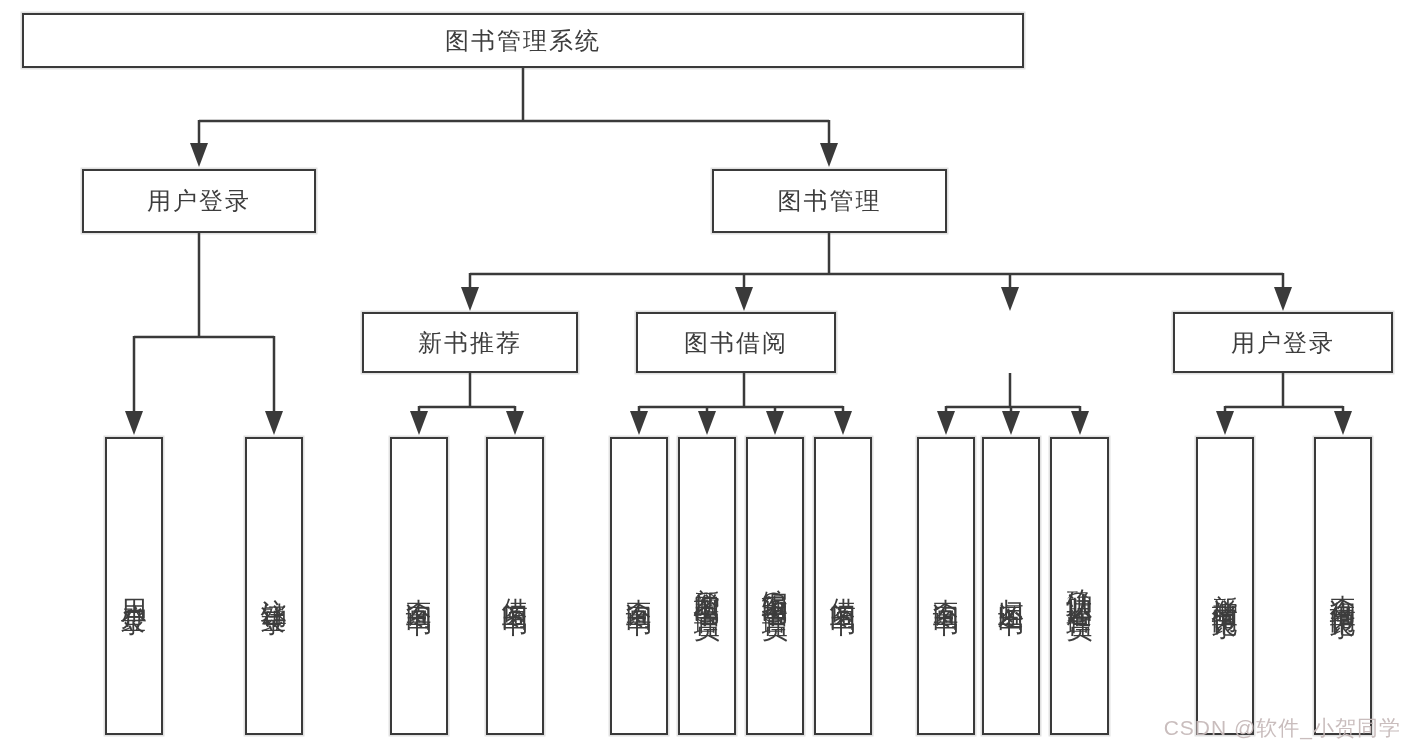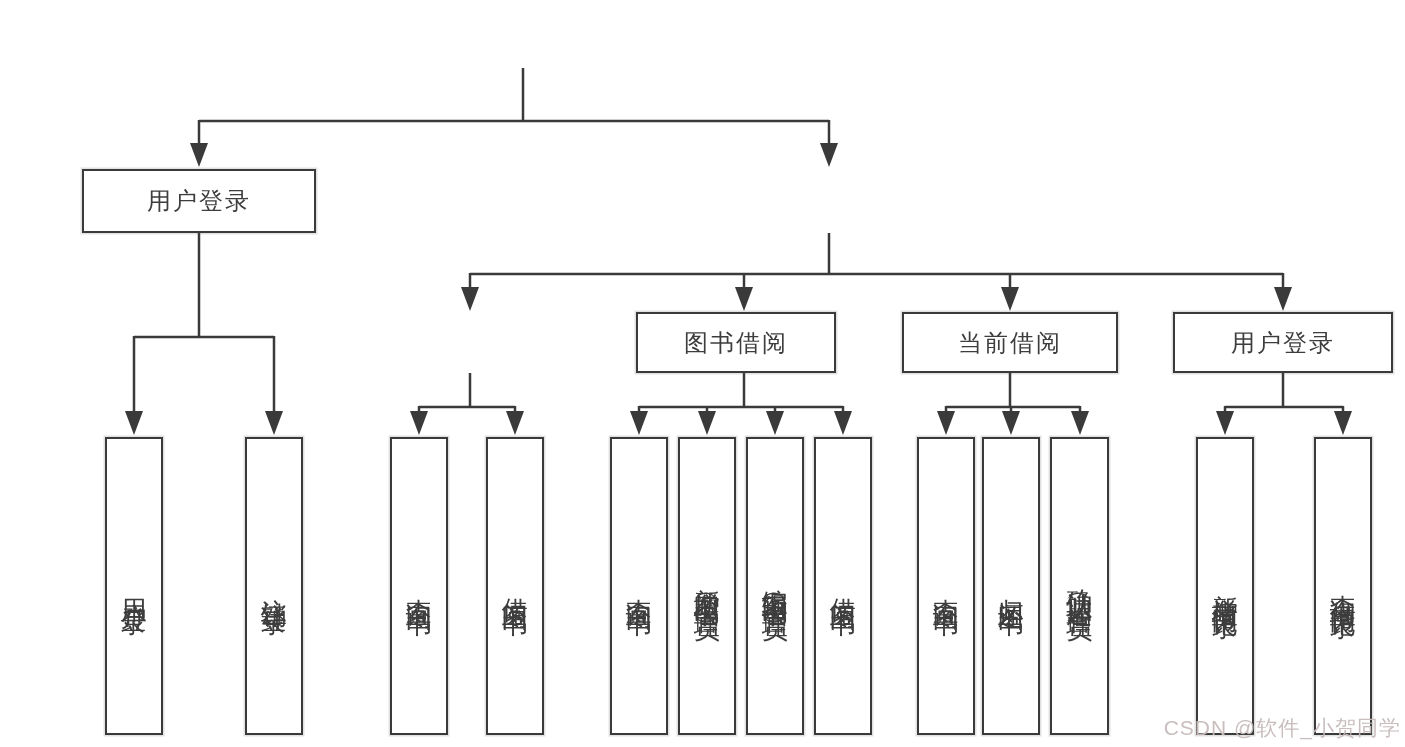--- a/index.html
+++ b/index.html
@@ -97,6 +97,9 @@
     </g>
   </svg>
 
+  <div class="node h" style="left:22px; top:13px; width:1002px; height:55px;">
+    <span>图书管理系统</span>
+  </div>
 
   <div class="node h" style="left:82px; top:169px; width:234px; height:64px;">
     <span>用户登录</span>

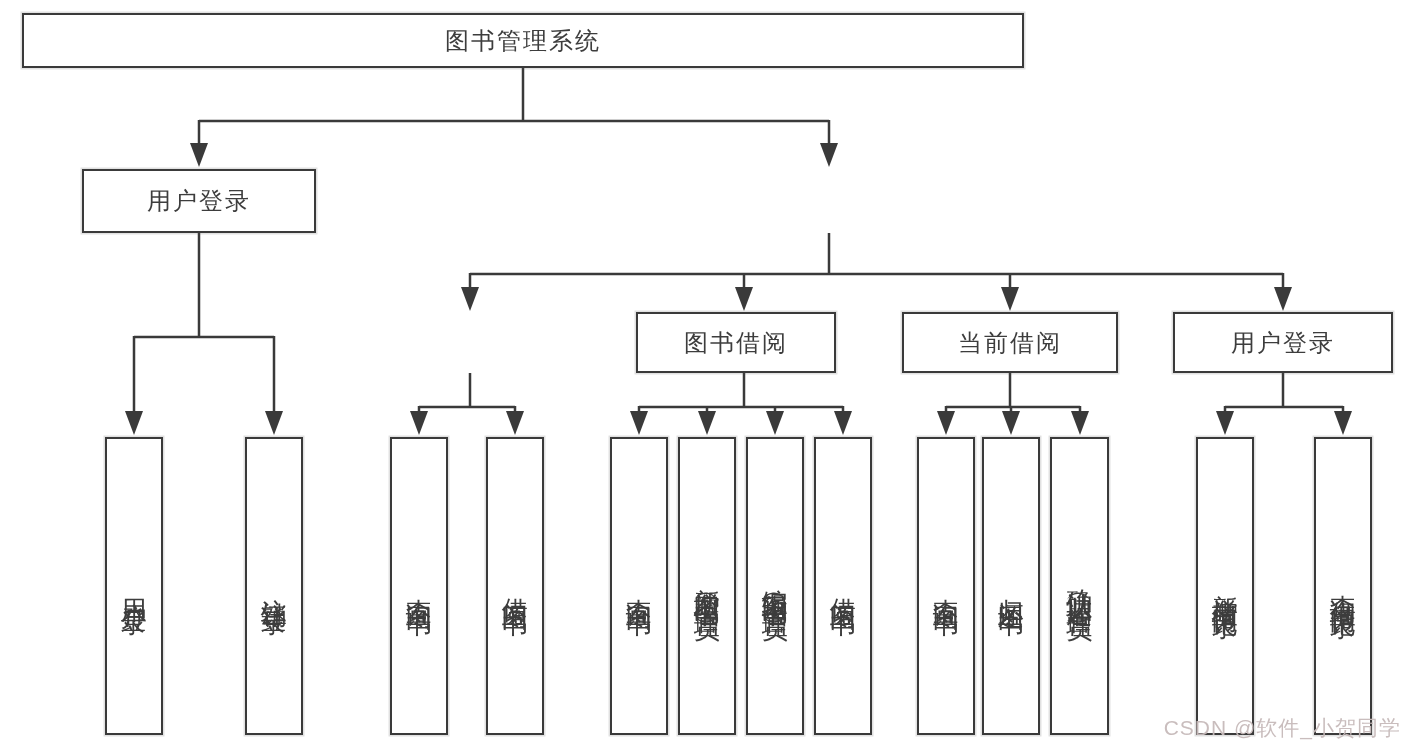--- a/index.html
+++ b/index.html
@@ -104,6 +104,9 @@
   <div class="node h" style="left:82px; top:169px; width:234px; height:64px;">
     <span>用户登录</span>
   </div>
+  <div class="node h" style="left:712px; top:169px; width:235px; height:64px;">
+    <span>图书管理</span>
+  </div>
 
   <div class="node h" style="left:636px; top:312px; width:200px; height:61px;">
     <span>图书借阅</span>

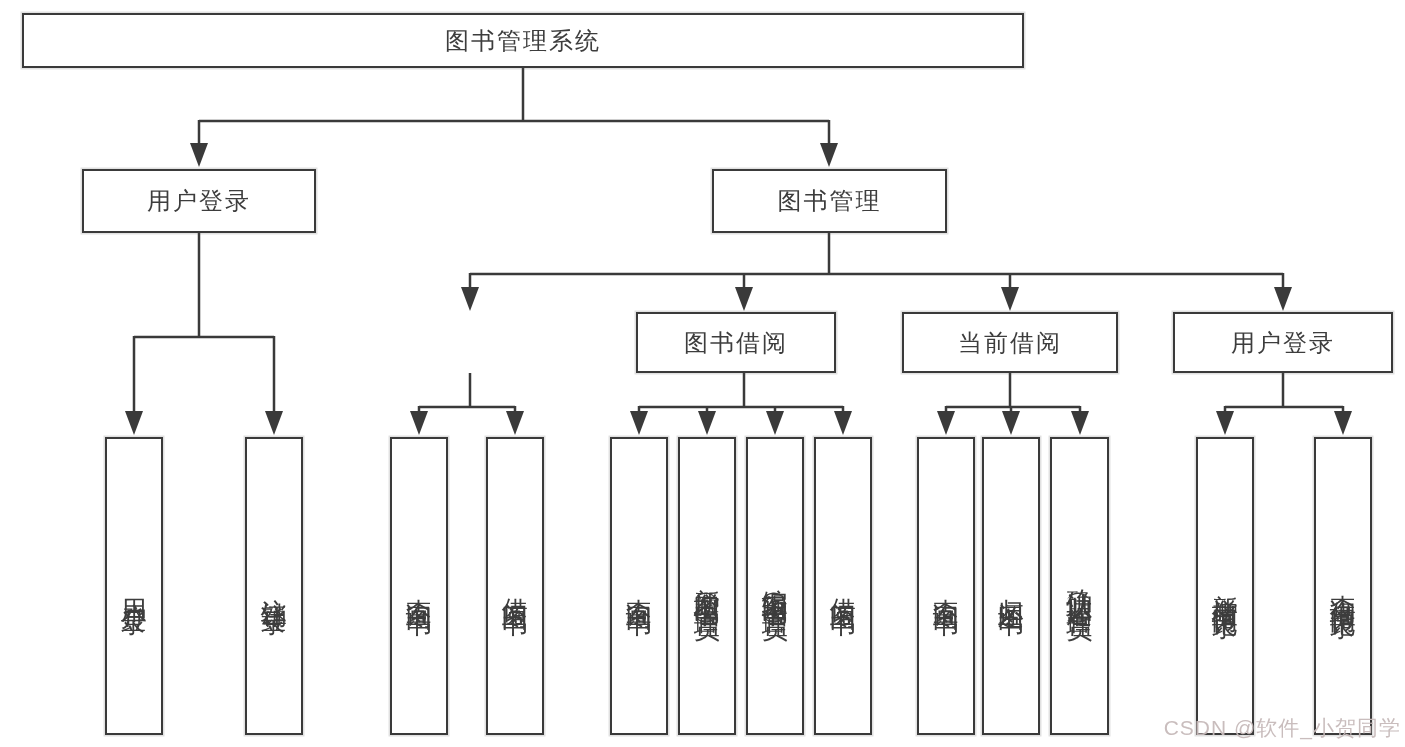--- a/index.html
+++ b/index.html
@@ -108,6 +108,9 @@
     <span>图书管理</span>
   </div>
 
+  <div class="node h" style="left:362px; top:312px; width:216px; height:61px;">
+    <span>新书推荐</span>
+  </div>
   <div class="node h" style="left:636px; top:312px; width:200px; height:61px;">
     <span>图书借阅</span>
   </div>

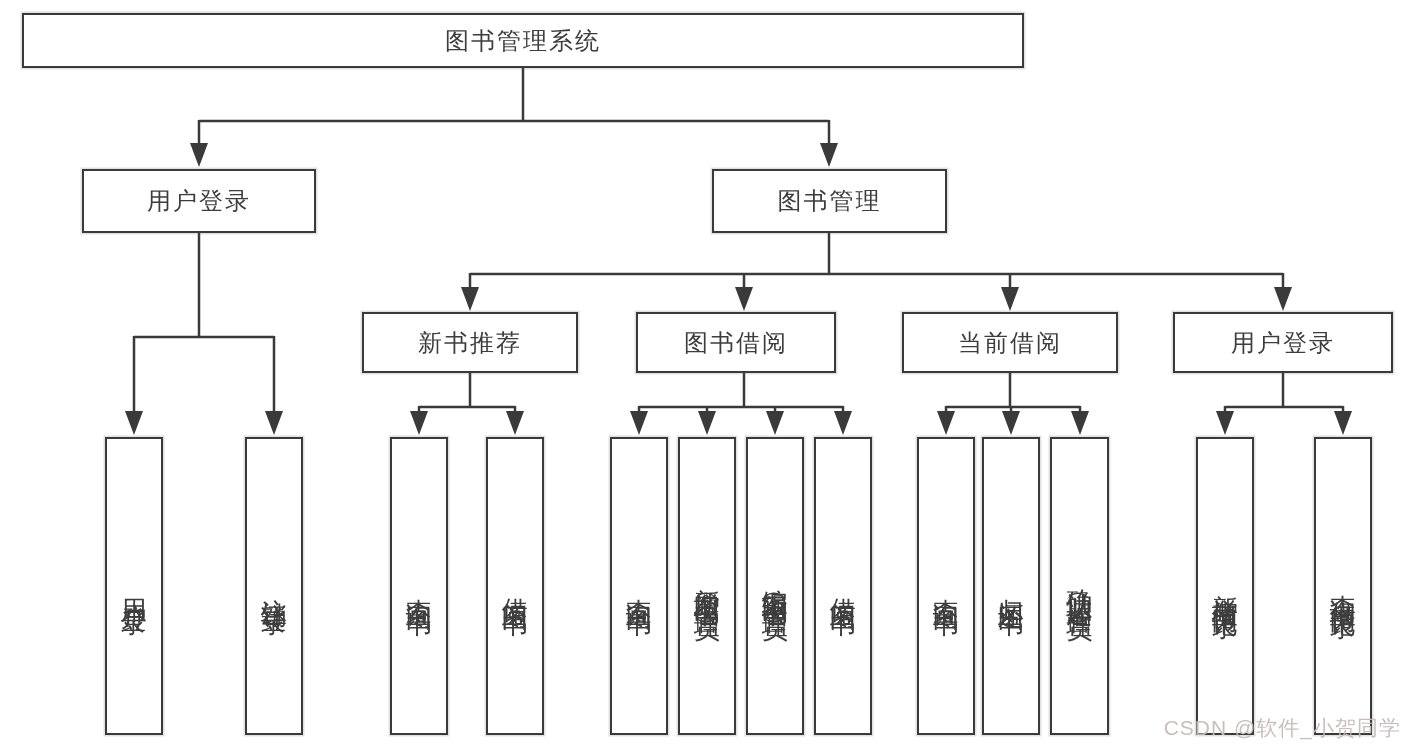--- a/index.html
+++ b/index.html
@@ -114,9 +114,6 @@
   <div class="node h" style="left:636px; top:312px; width:200px; height:61px;">
     <span>图书借阅</span>
   </div>
-  <div class="node h" style="left:902px; top:312px; width:216px; height:61px;">
-    <span>当前借阅</span>
-  </div>
   <div class="node h" style="left:1173px; top:312px; width:220px; height:61px;">
     <span>用户登录</span>
   </div>

